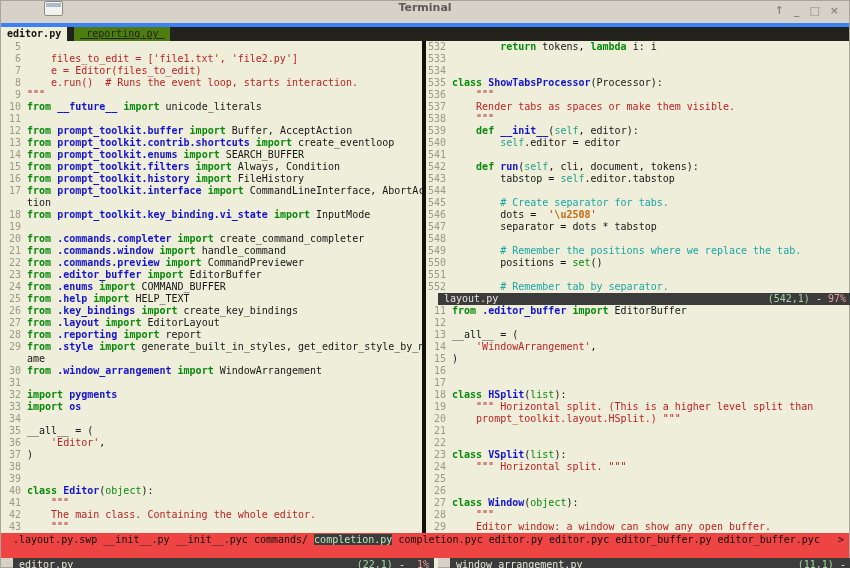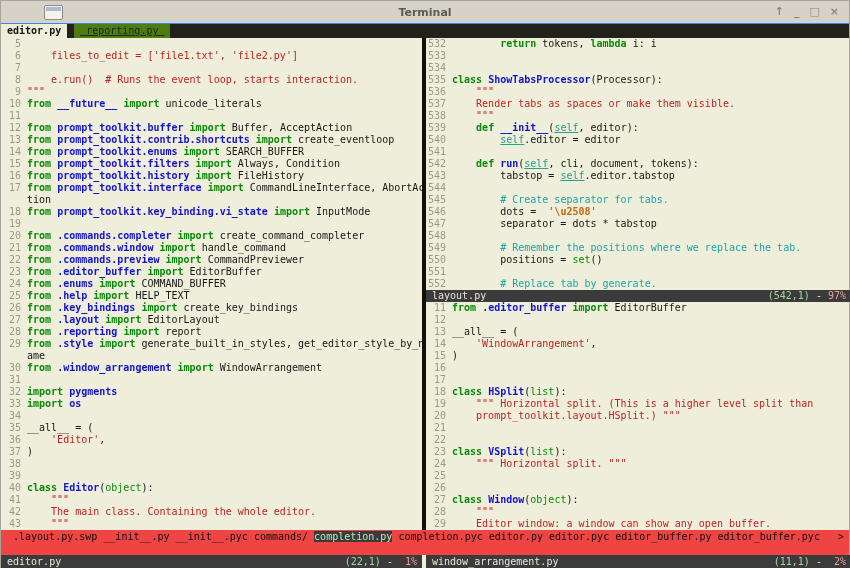--- a/index.html
+++ b/index.html
@@ -8,8 +8,8 @@
   .window{width:850px;height:568px;display:flex;flex-direction:column;
           box-sizing:border-box;border:1px solid #a8a49a;}
   
-  .titlebar{height:22px;background:#d6d2c8;border-bottom:1px solid #3b82f6;
-            display:flex;align-items:center;position:relative;flex:0 0 auto;padding-left:37px;}
+  .titlebar{height:22px;background:#d6d2c8;border-bottom:4px solid #3b82f6;
+            display:flex;position:relative;flex:0 0 auto;padding-left:37px;}
   .app-icon{width:17px;height:13px;margin-left:6px;background:#f4f2ee;
             border:1px solid #8e8a82;border-radius:2px;position:relative;}
   .app-icon::before{content:"";position:absolute;left:1px;right:1px;top:1px;height:4px;

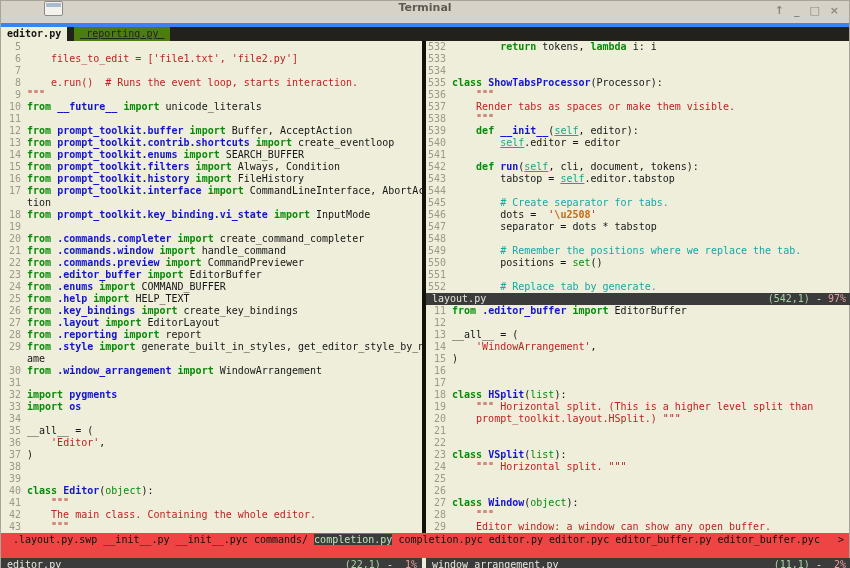--- a/index.html
+++ b/index.html
@@ -94,7 +94,7 @@
     <div class="pane pane-left" id="pane-left">
         <div class="row"><span class="ln">5</span><span class="code"></span></div>
         <div class="row"><span class="ln">6</span><span class="code"><span class="tk-s">    files_to_edit = ['file1.txt', 'file2.py']</span></span></div>
-        <div class="row"><span class="ln">7</span></div>
+        <div class="row"><span class="ln">7</span><span class="code"><span class="tk-s">    e = Editor(files_to_edit)</span></span></div>
         <div class="row"><span class="ln">8</span><span class="code"><span class="tk-s">    e.run()  # Runs the event loop, starts interaction.</span></span></div>
         <div class="row"><span class="ln">9</span><span class="code"><span class="tk-s">"""</span></span></div>
         <div class="row"><span class="ln">10</span><span class="code"><span class="tk-k">from</span><span> </span><span class="tk-n">__future__</span><span> </span><span class="tk-k">import</span><span> unicode_literals</span></span></div>

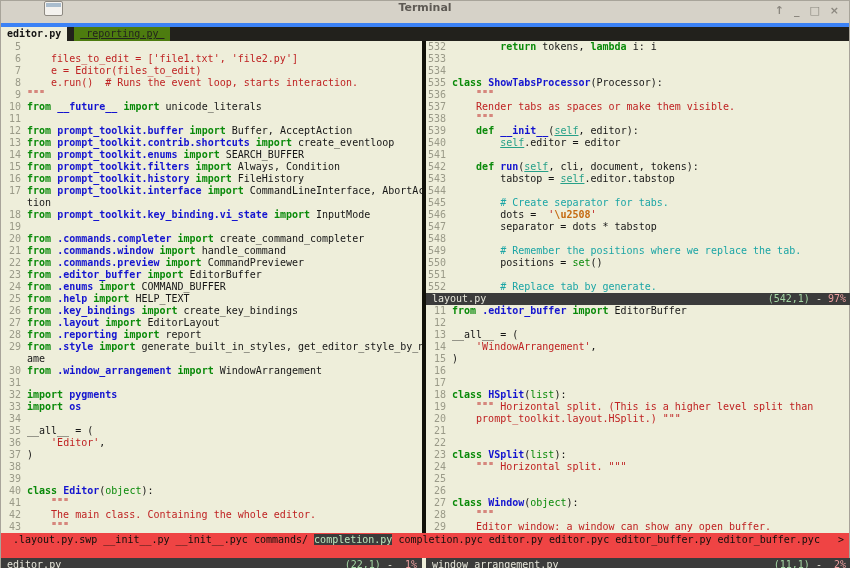--- a/index.html
+++ b/index.html
@@ -38,7 +38,7 @@
   .tk-n{color:#1414cf;font-weight:bold;}
   .tk-s{color:#bf2222;text-align:center;}
   .tk-c{color:#1ba5a5;margin-top:8px;}
-  .tk-p{color:#26a088;text-decoration:underline;}
+  .tk-p{color:#26a088;}
   .tk-e{color:#c56a11;font-weight:bold;}
   .tk-b{color:#0a8a0a;}
   

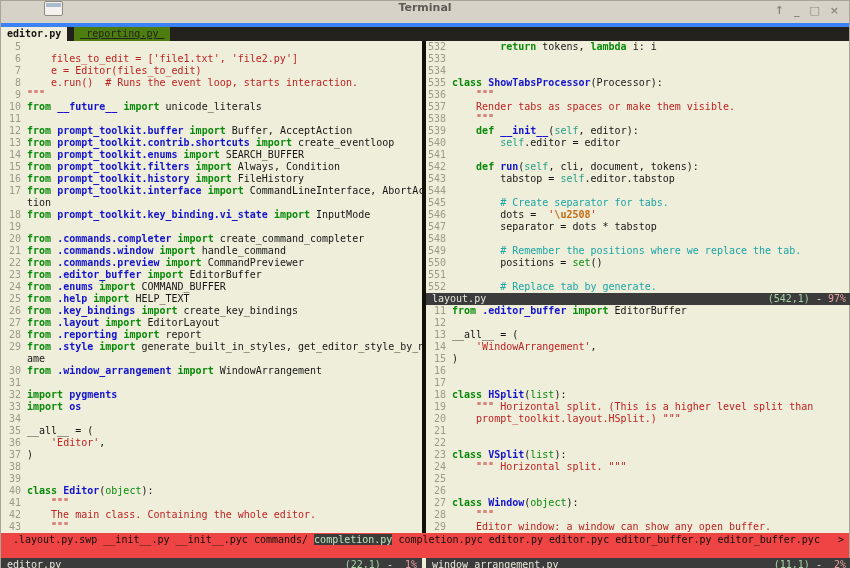--- a/index.html
+++ b/index.html
@@ -157,7 +157,7 @@
           <div class="row"><span class="ln">549</span><span class="code"><span>        </span><span class="tk-c"># Remember the positions where we replace the tab.</span></span></div>
           <div class="row"><span class="ln">550</span><span class="code"><span>        positions = </span><span class="tk-b">set</span><span>()</span></span></div>
           <div class="row"><span class="ln">551</span><span class="code"></span></div>
-          <div class="row"><span class="ln">552</span><span class="code"><span>        </span><span class="tk-c"># Replace tab by generate.</span></span></div>
+          <div class="row"><span class="ln">552</span><span class="code"><span>        </span><span class="tk-c"># Remember tab by separator.</span></span></div>
         </div>
       <div class="statusline">
         <span class="file">layout.py</span>

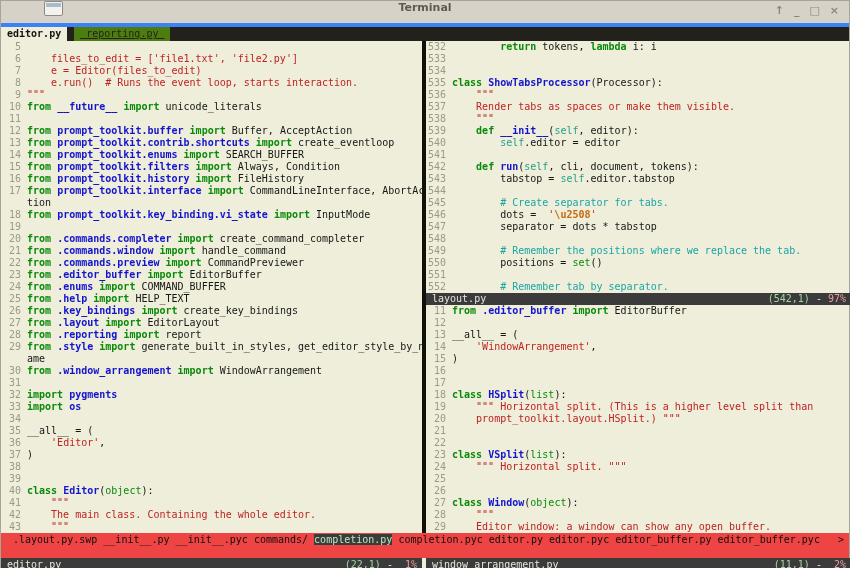--- a/index.html
+++ b/index.html
@@ -43,7 +43,7 @@
   .tk-b{color:#0a8a0a;}
   
   .statusline{background:#3b3b3b;color:#e6e6da;font-size:10px;line-height:12px;
-              height:12px;display:flex;white-space:pre;}
+              height:12px;display:flex;white-space:pre;margin-left:12px;}
   .statusline .file{padding-left:6px;}
   .statusline .right{margin-left:auto;padding-right:5px;}
   .st-pos{color:#a3d6a3;}

